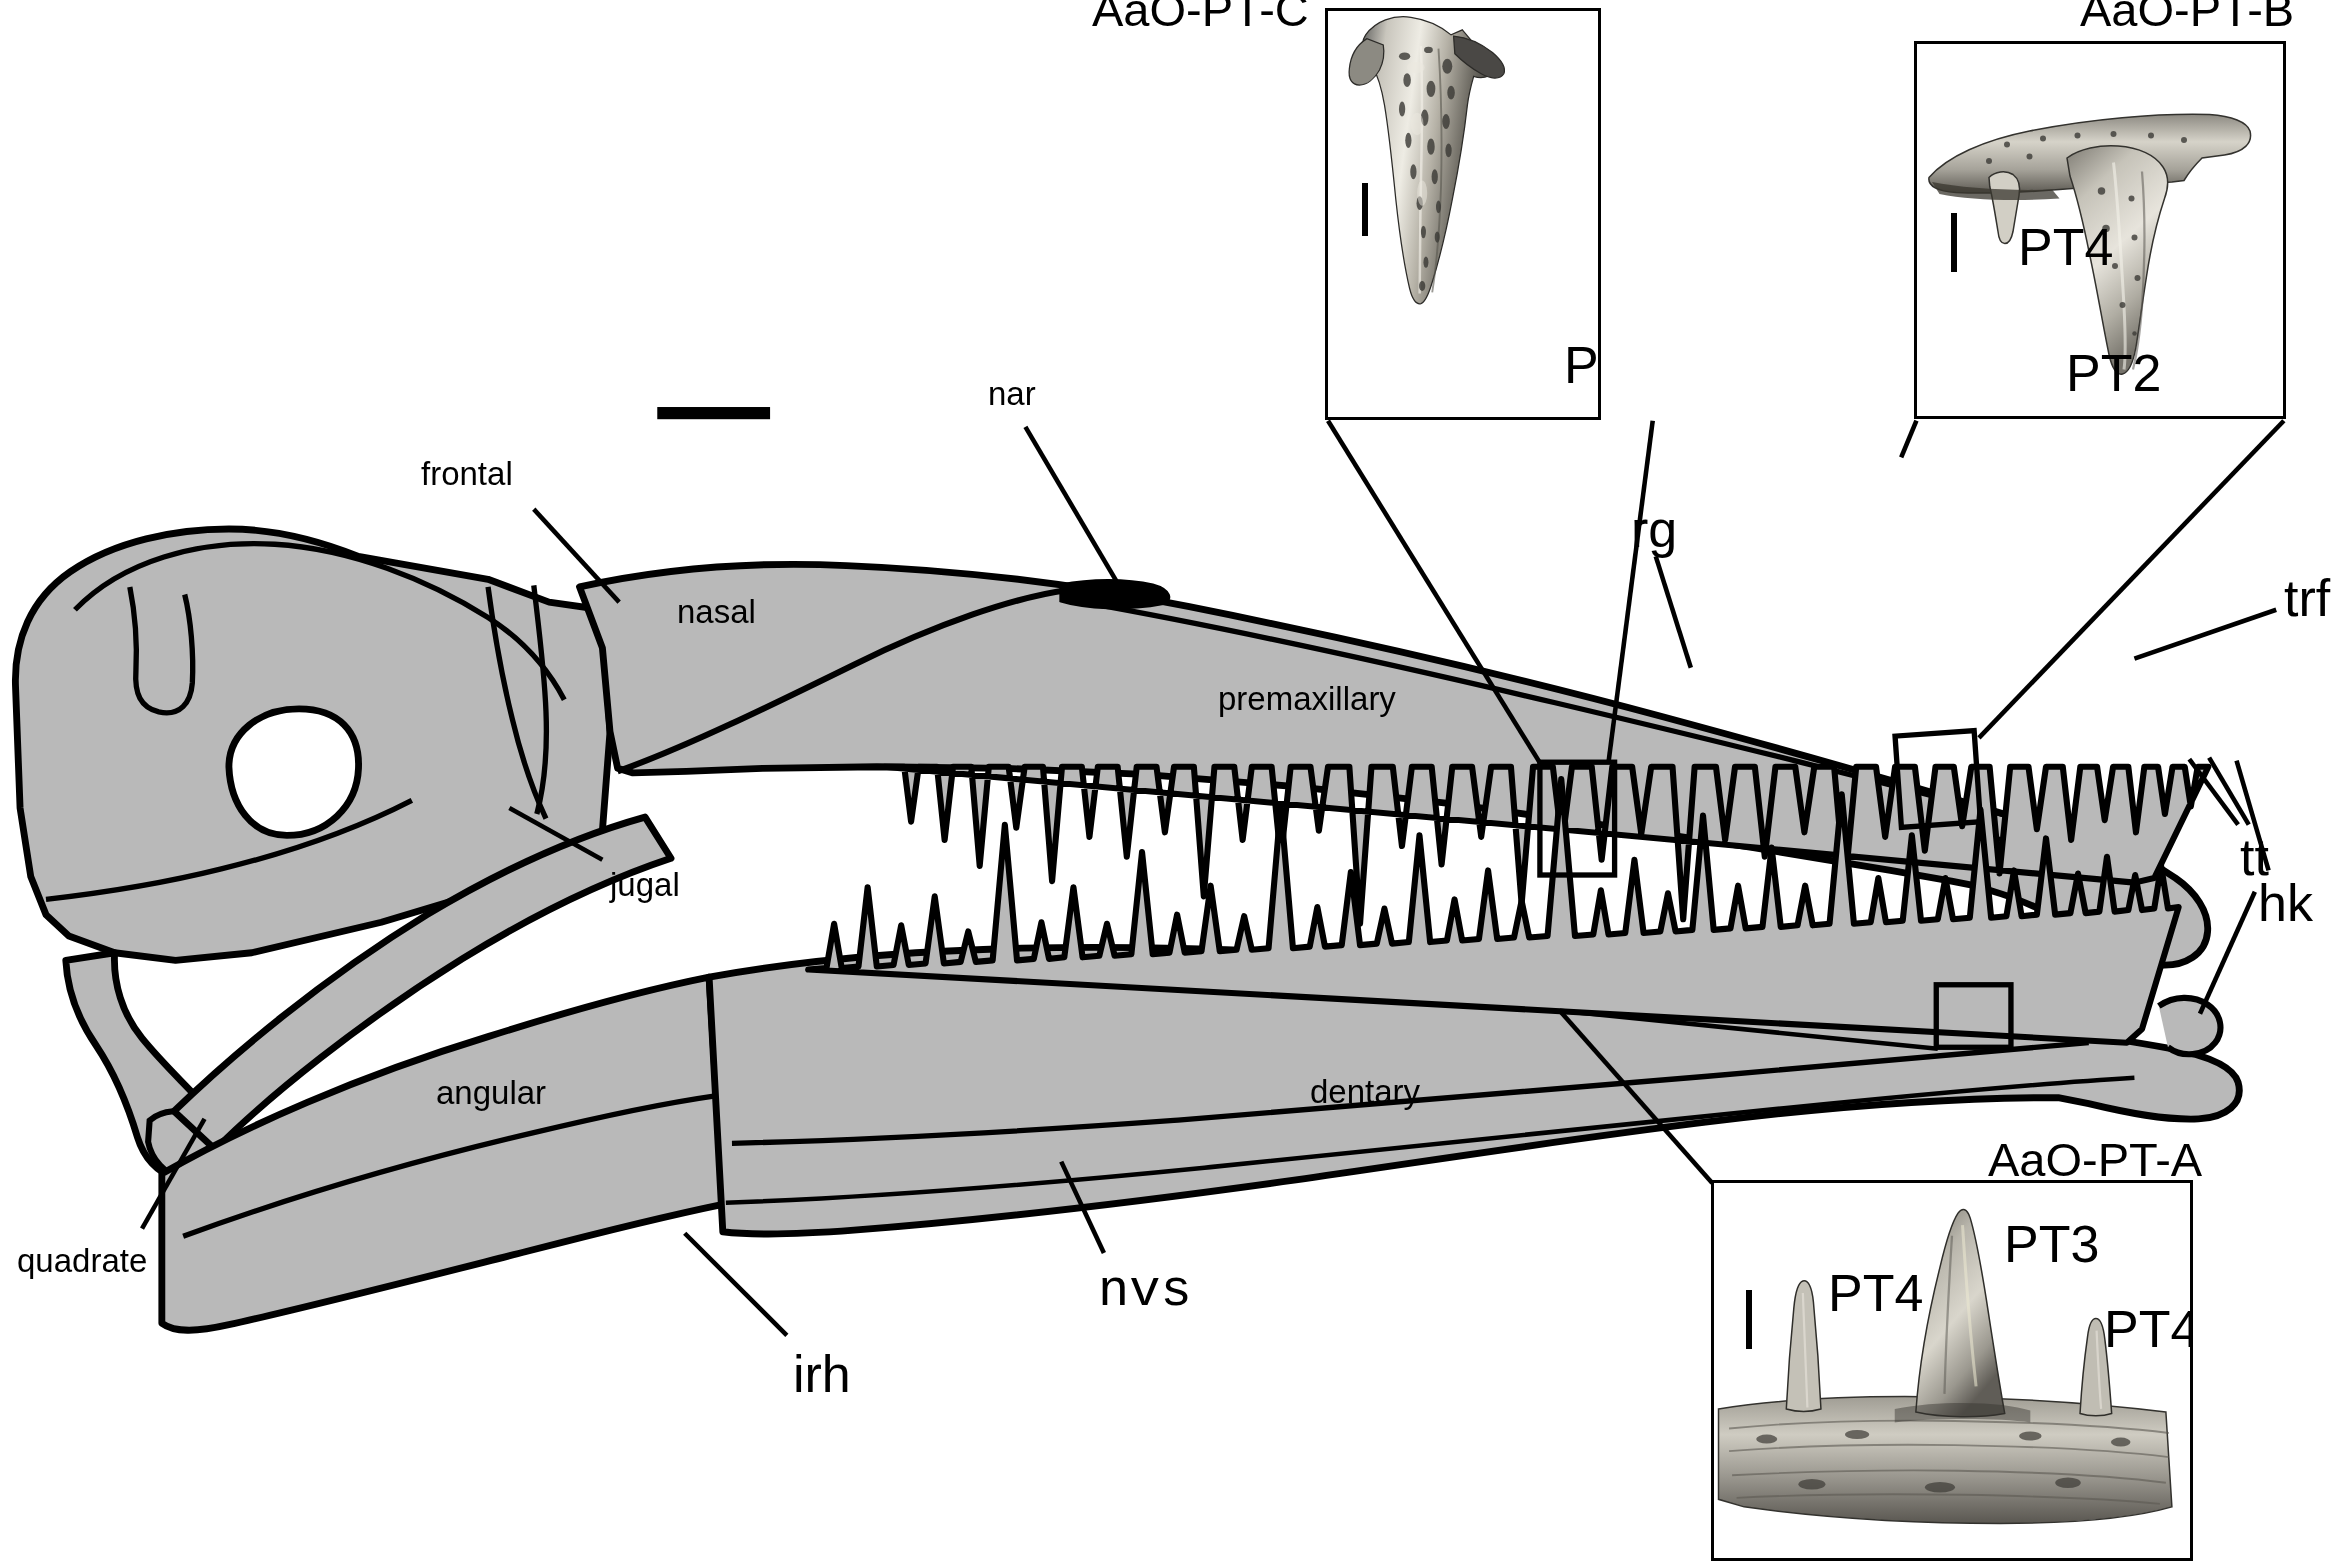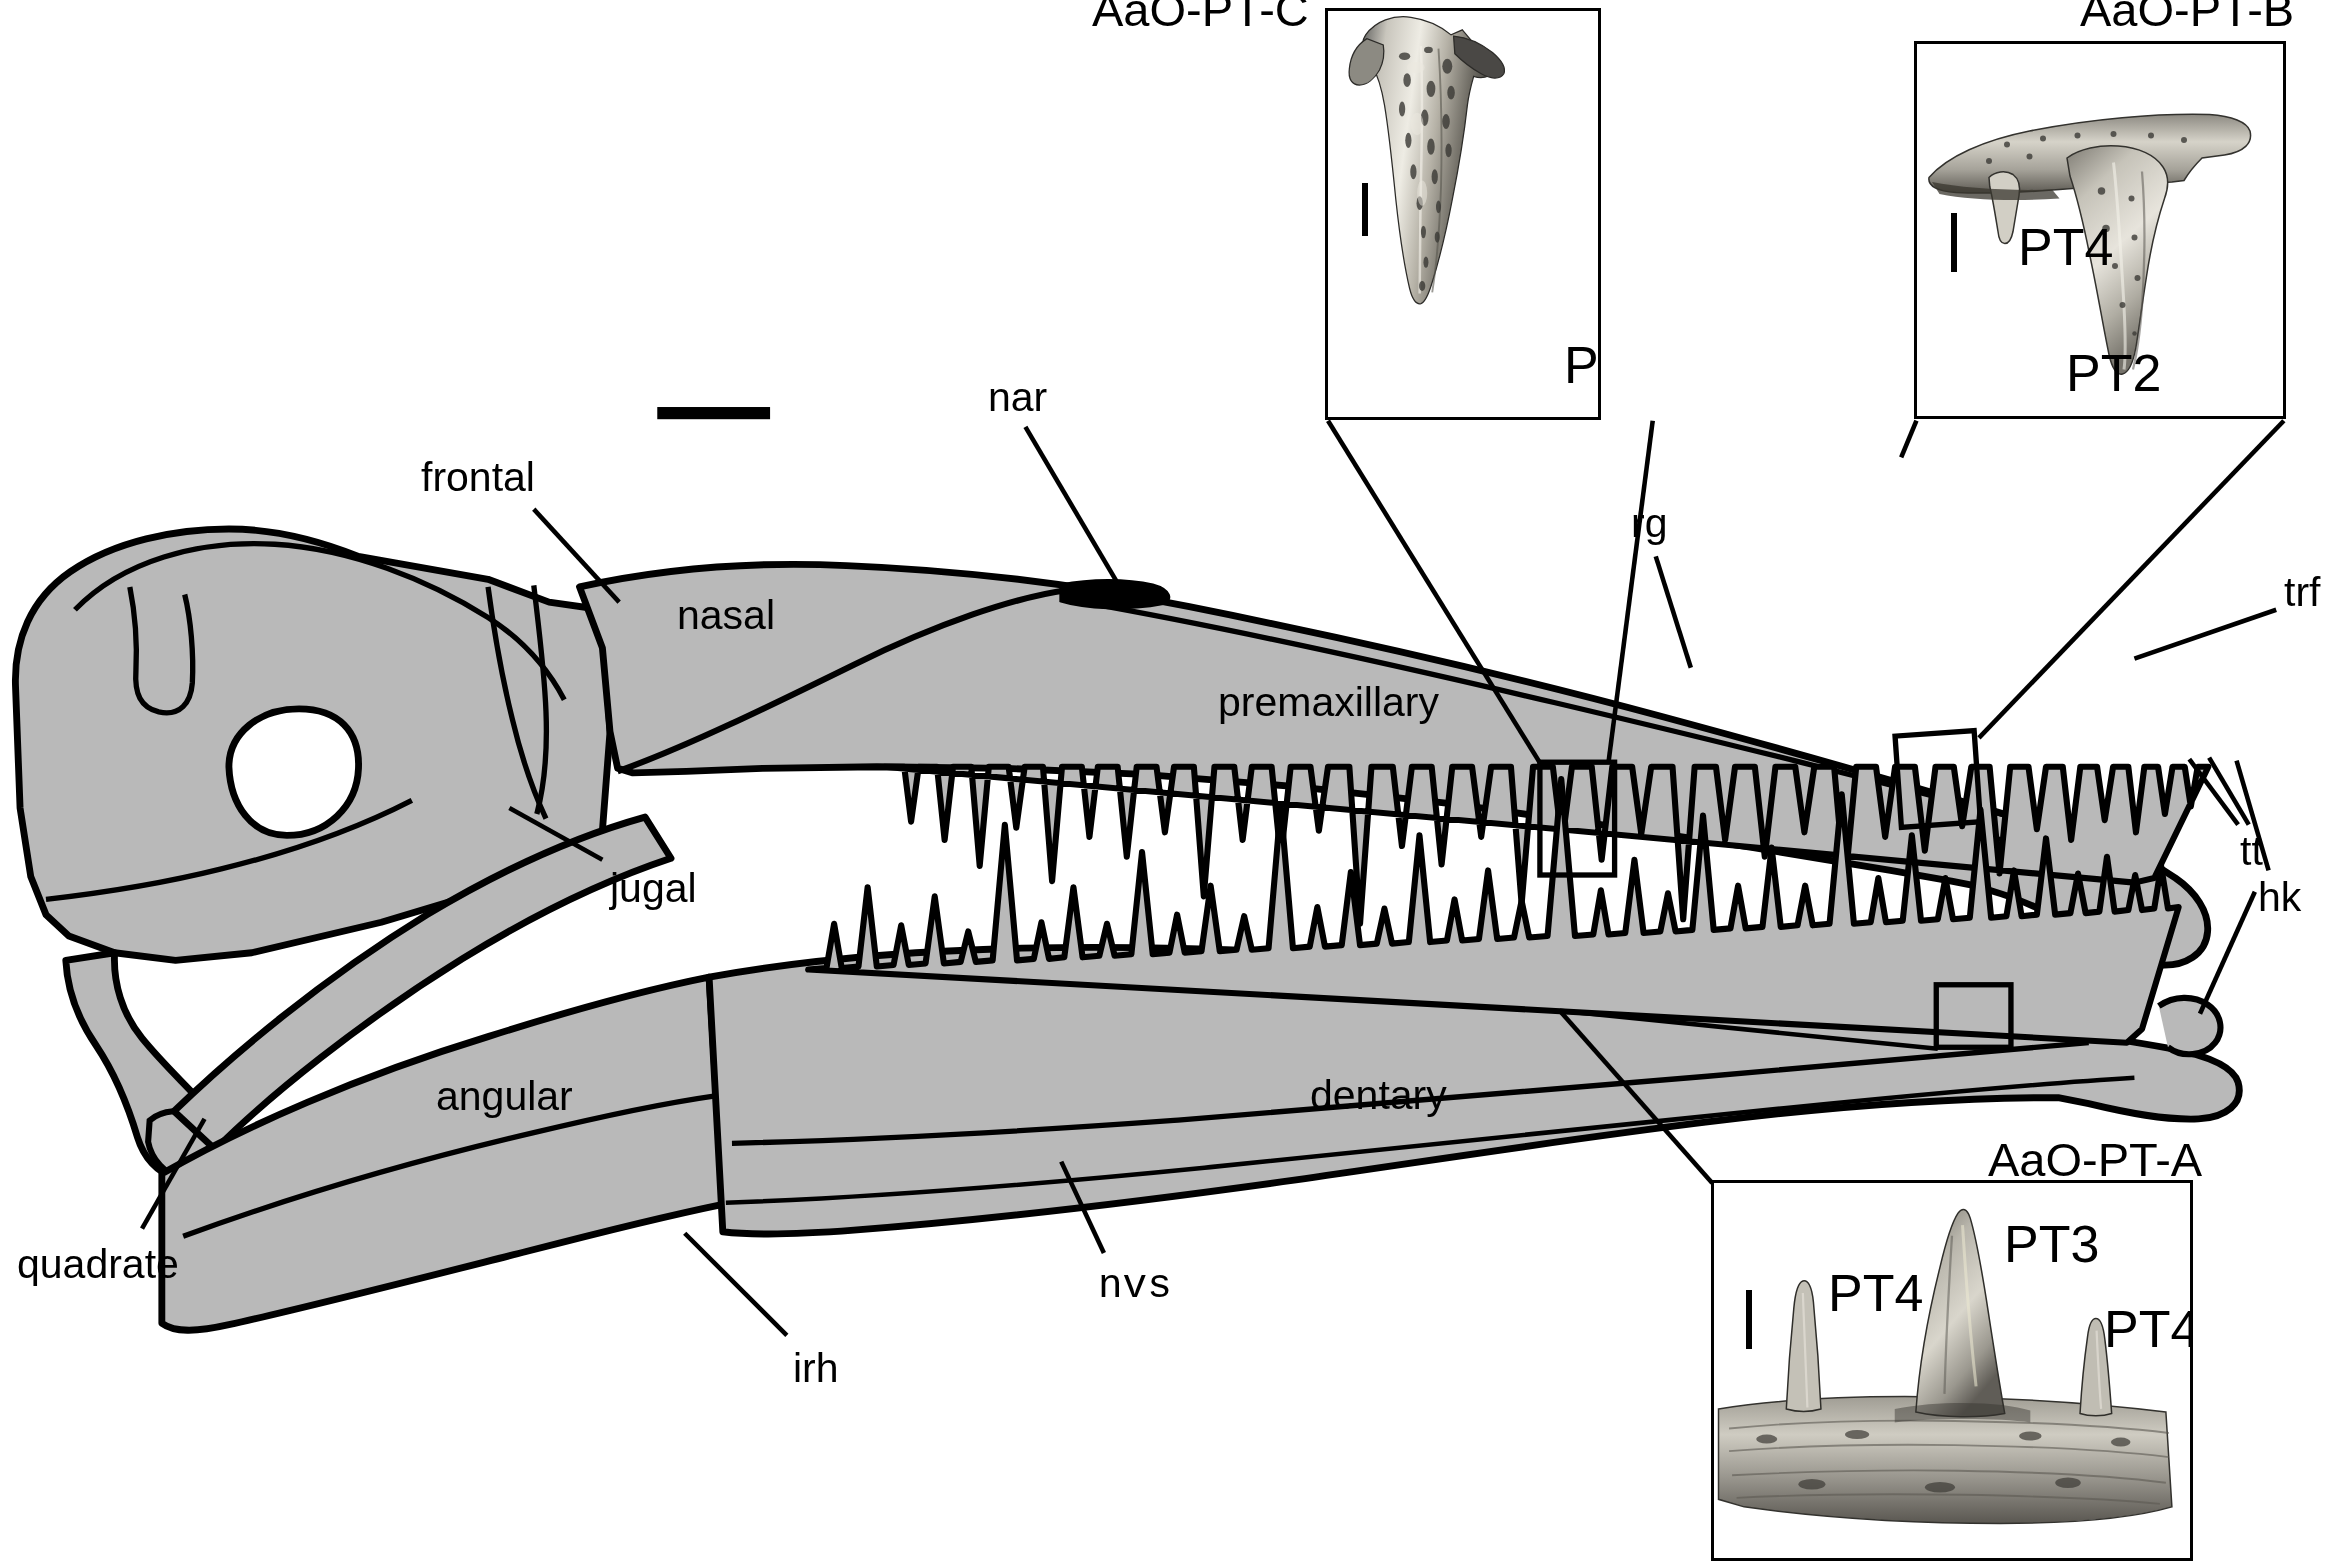--- a/index.html
+++ b/index.html
@@ -21,7 +21,7 @@
     white-space:nowrap;
     line-height:1;
   }
-  .lbl-anat{font-size:41px;}
+  .lbl-anat{font-size:33px;}
   .lbl-abbr{font-size:41px;}
   .lbl-inset-title{font-size:47px;}
   .lbl-pt{font-size:52px;}

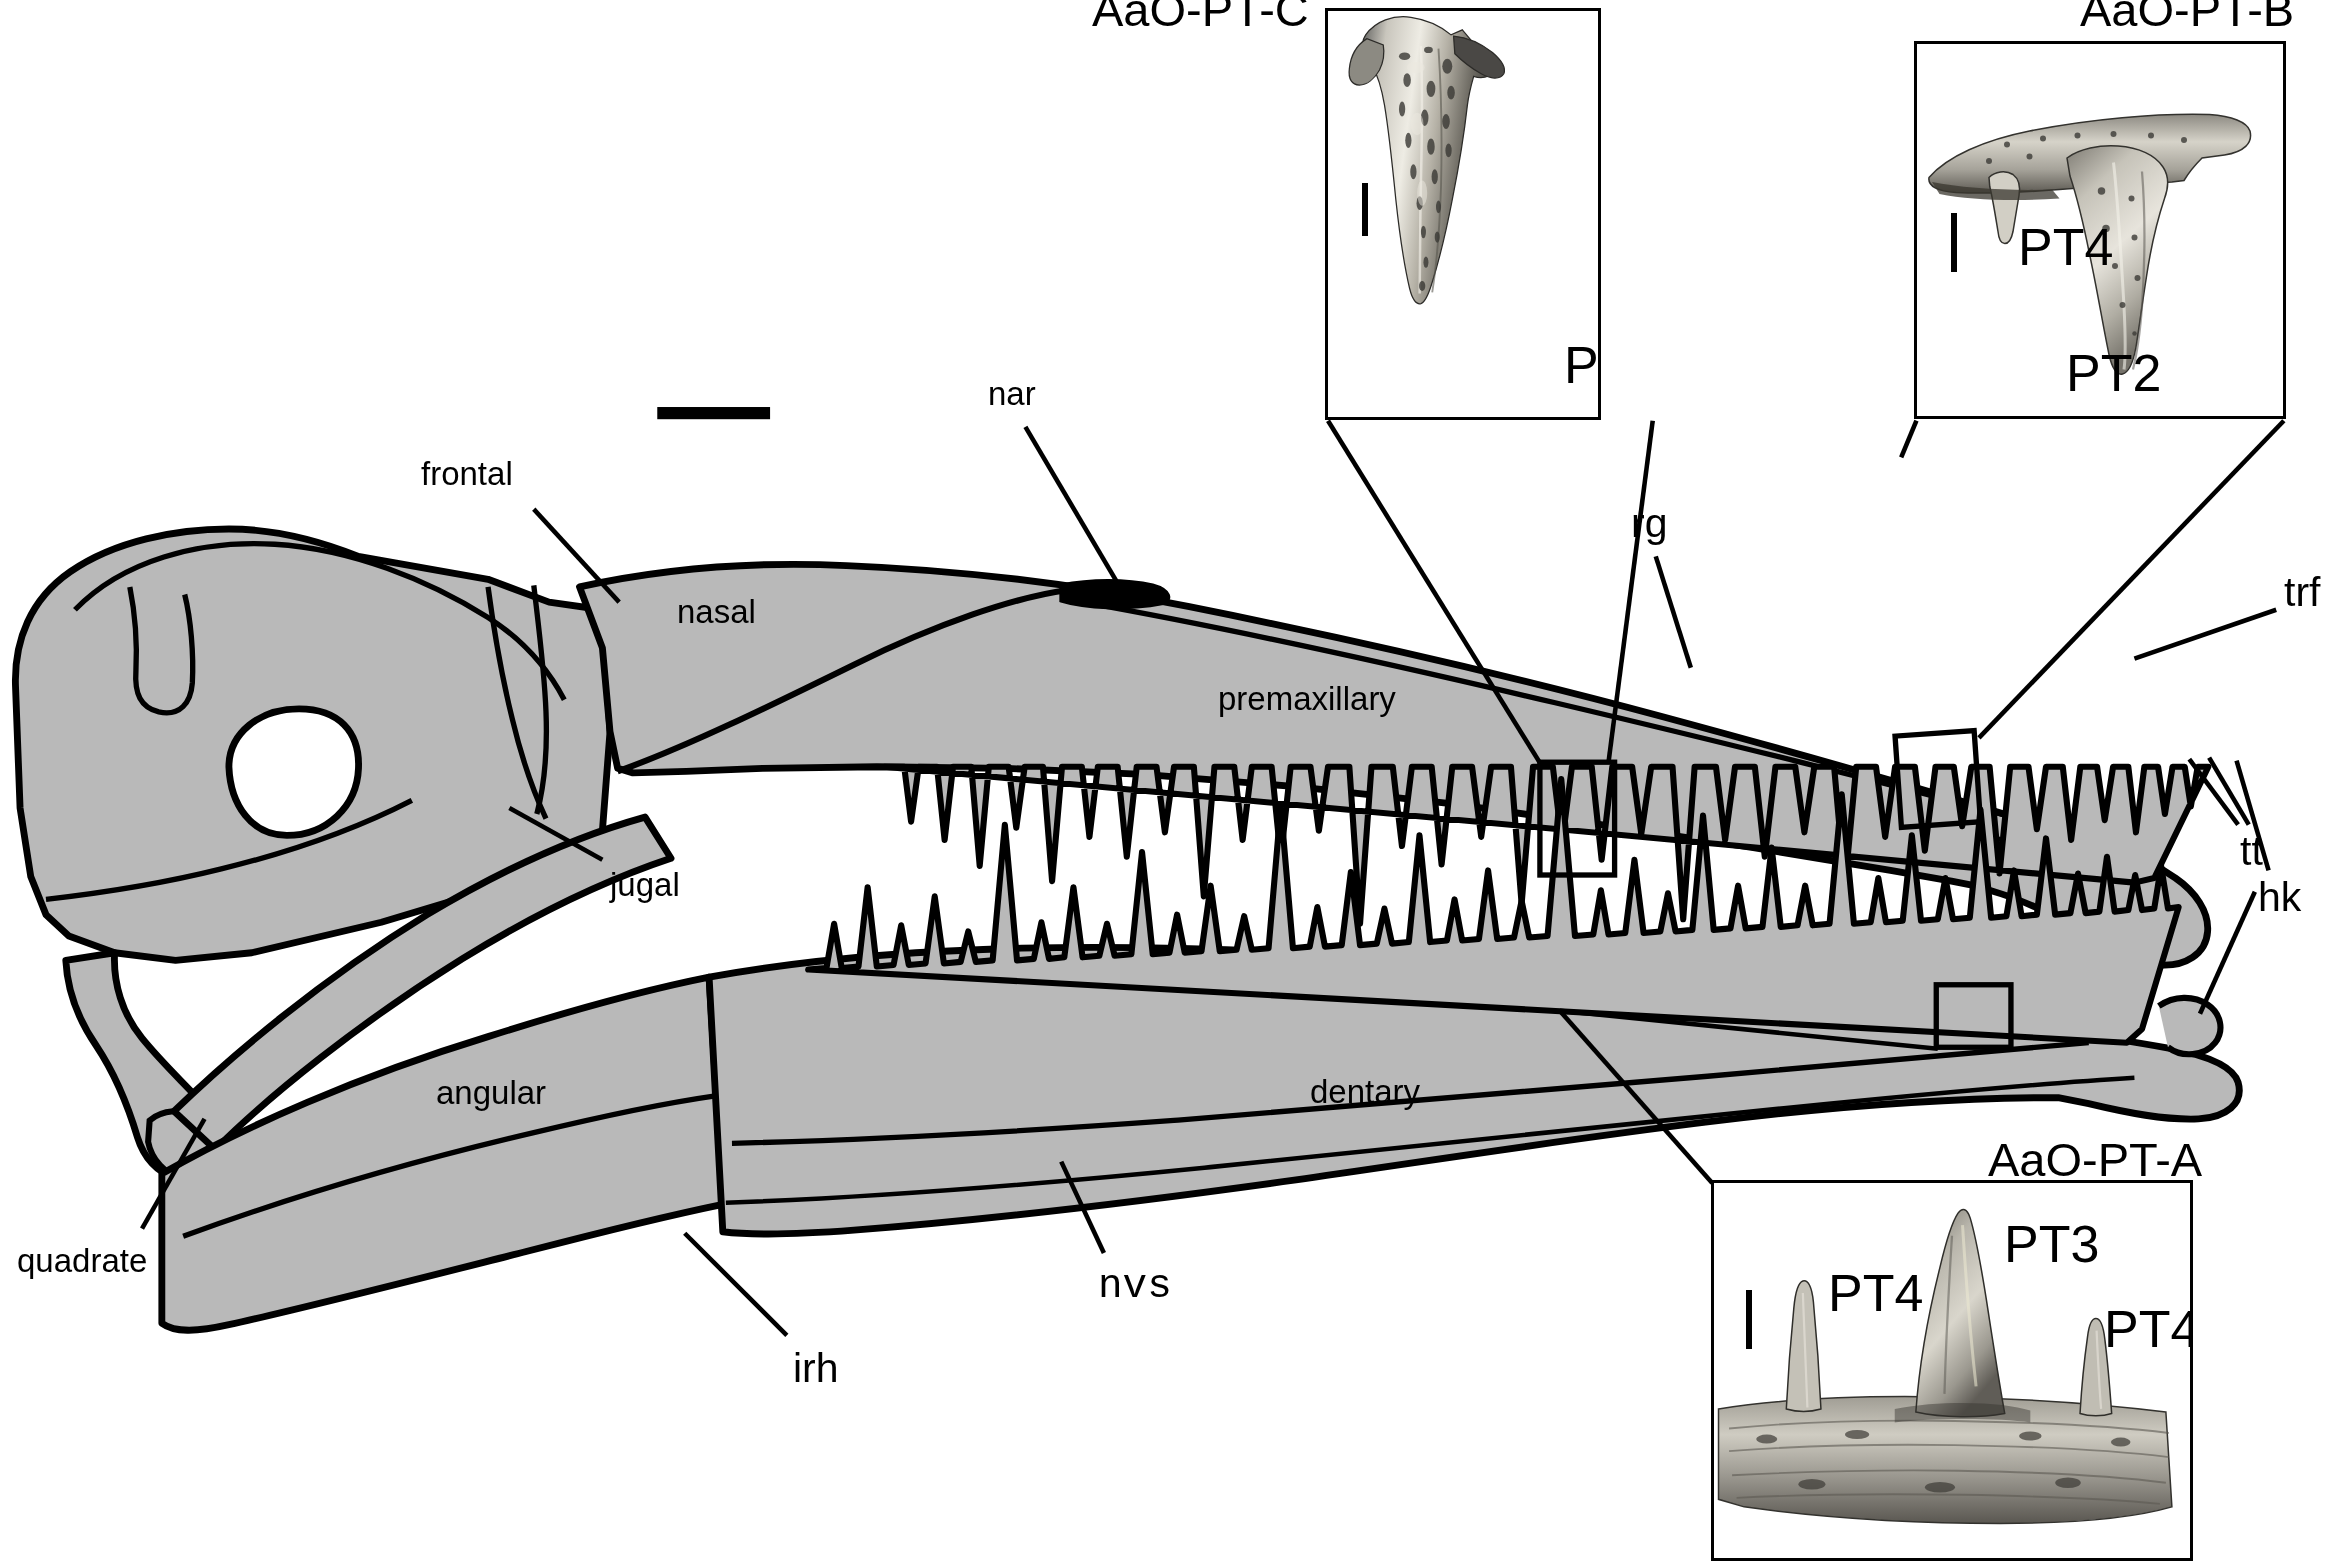--- a/index.html
+++ b/index.html
@@ -22,7 +22,7 @@
     line-height:1;
   }
   .lbl-anat{font-size:33px;}
-  .lbl-abbr{font-size:41px;}
+  .lbl-abbr{font-size:52px;}
   .lbl-inset-title{font-size:47px;}
   .lbl-pt{font-size:52px;}
 

